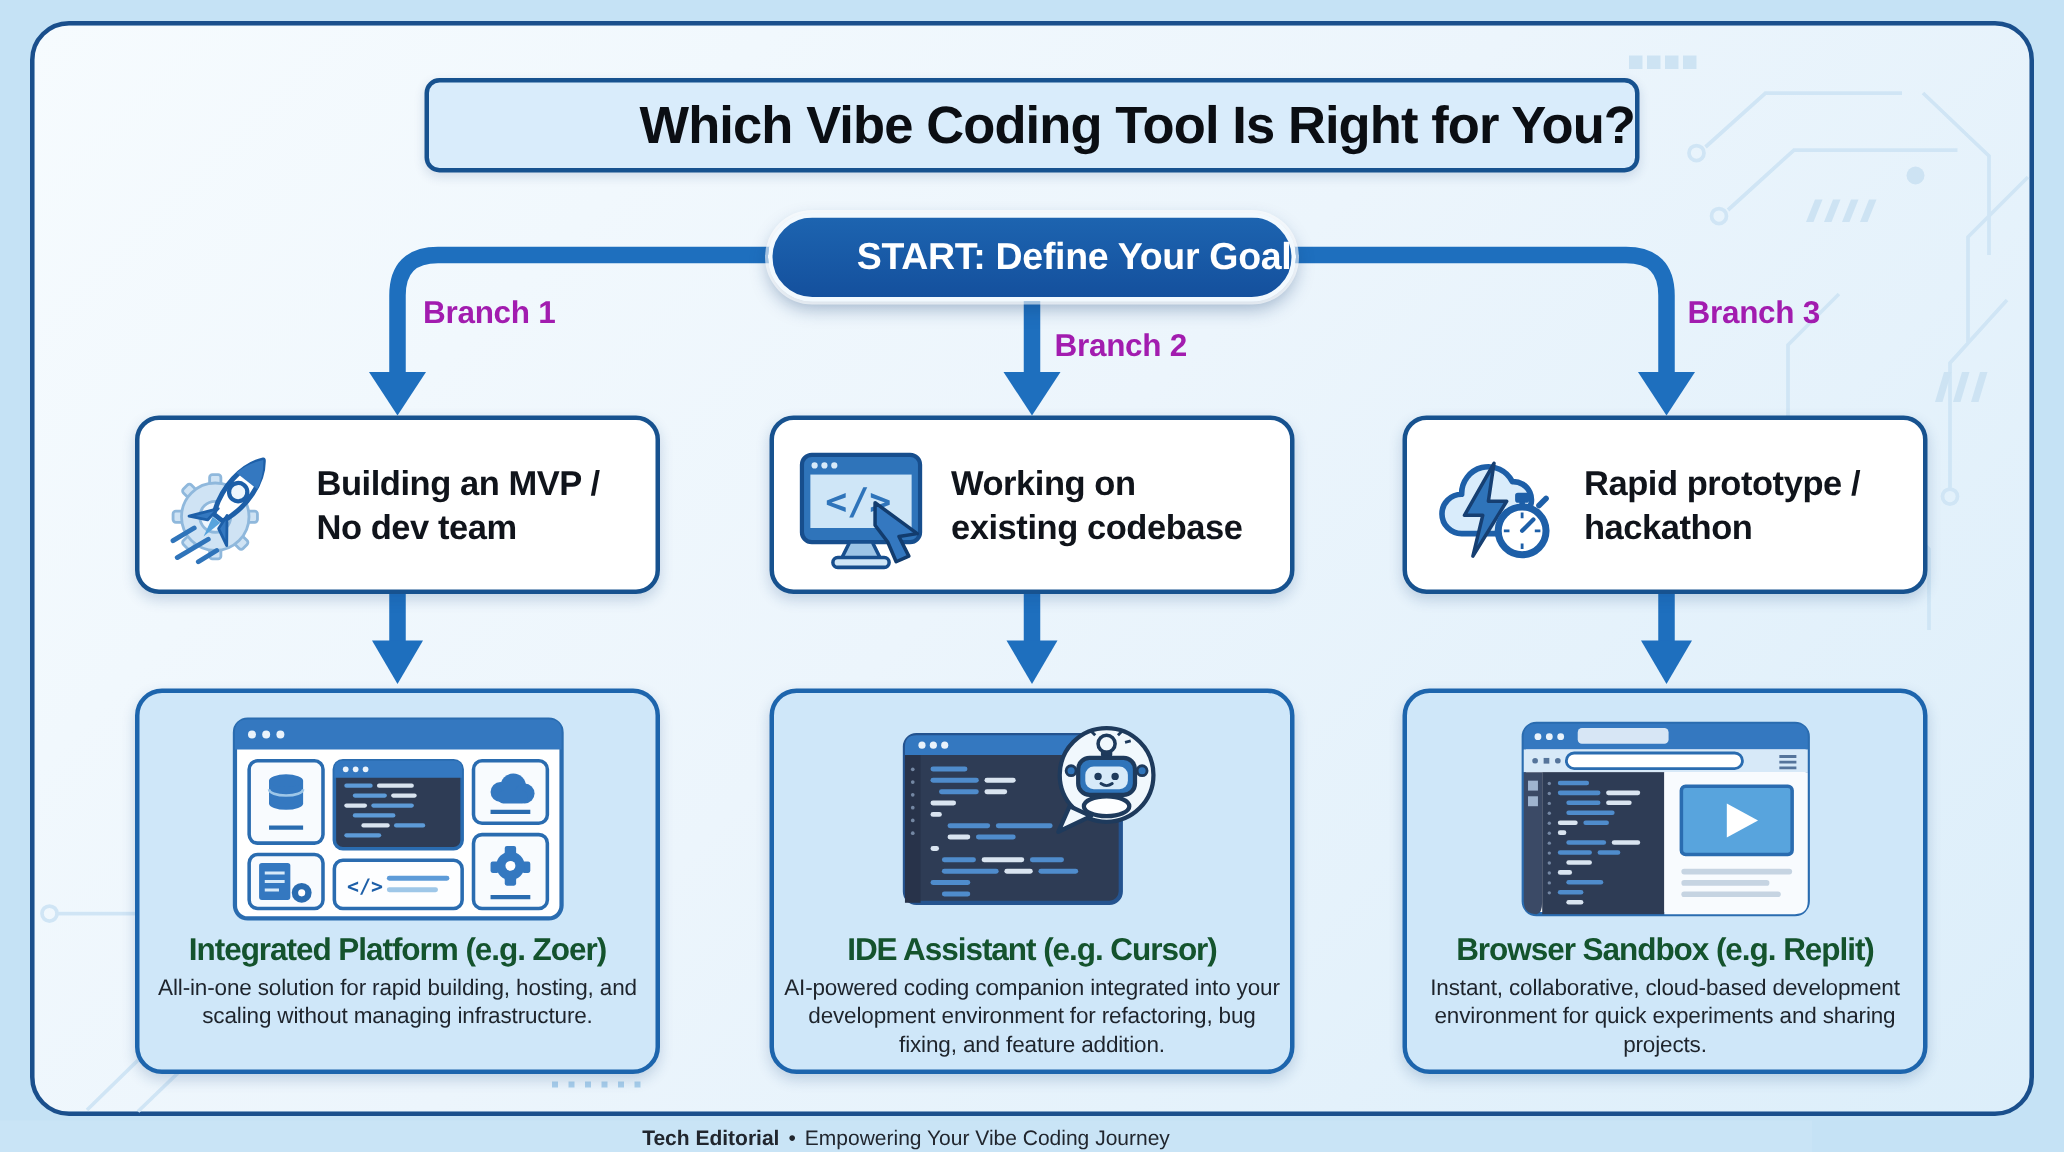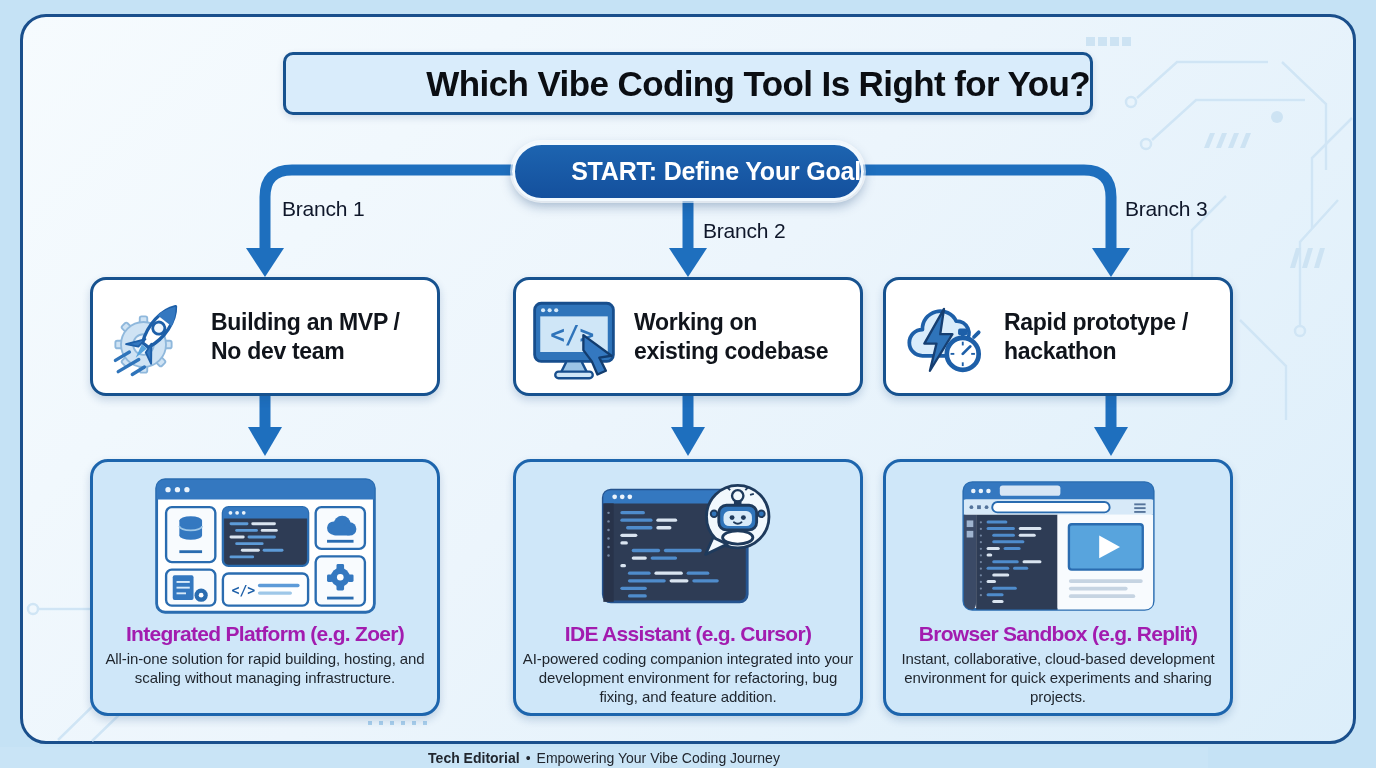--- a/index.html
+++ b/index.html
@@ -30,7 +30,7 @@
     color:#ffffff;font-weight:bold;font-size:25px;letter-spacing:-0.2px;
     box-shadow:0 0 0 2px rgba(255,255,255,.6),0 5px 12px rgba(16,60,115,.35);
   }
-  .branch-label{position:absolute;font-weight:normal;font-size:21px;color:#0f172a;letter-spacing:-0.2px}
+  .branch-label{position:absolute;font-weight:bold;font-size:21px;color:#a21caf;letter-spacing:-0.2px}
   .bl1{left:282px;top:197px}
   .bl2{left:703px;top:219px}
   .bl3{left:1125px;top:197px}

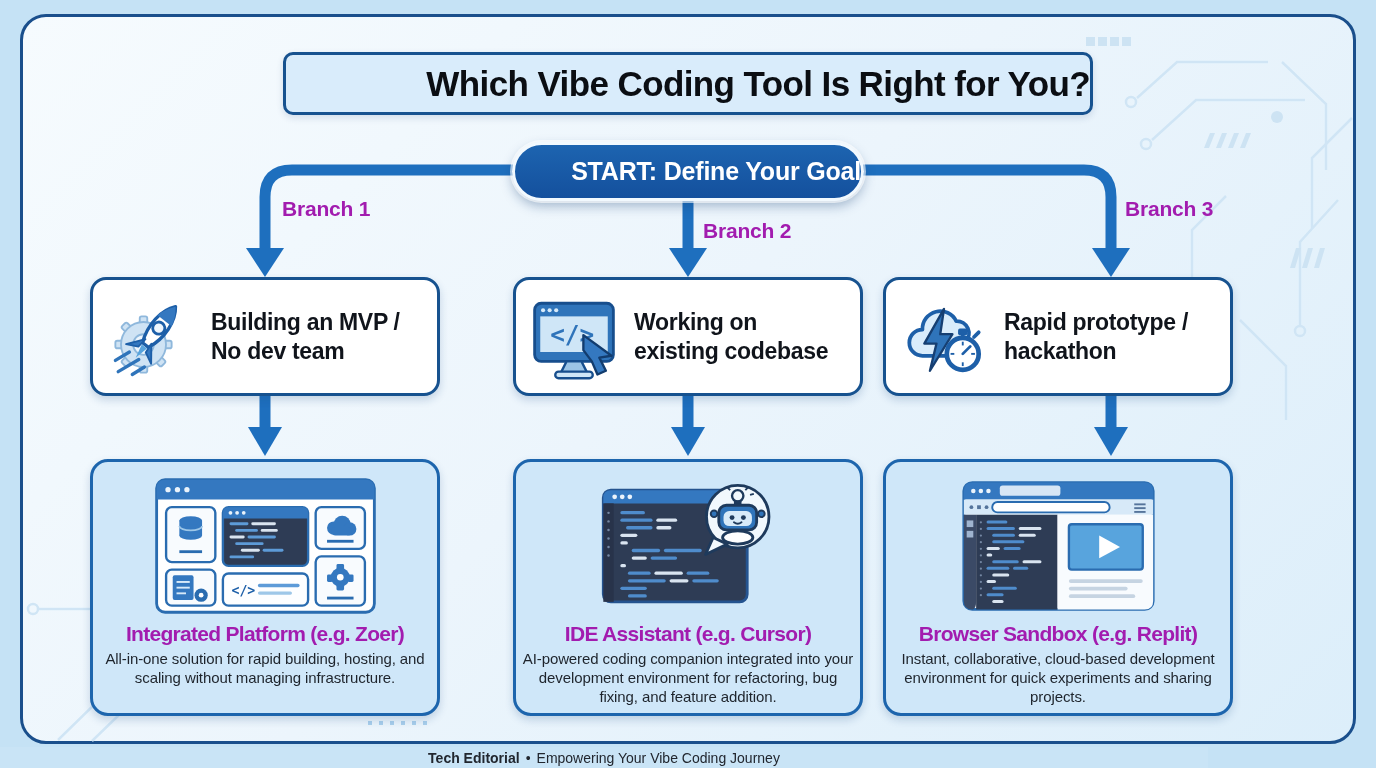--- a/index.html
+++ b/index.html
@@ -51,7 +51,7 @@
   .result .illus{margin-top:13px;flex:0 0 auto}
   .result .rtitle{font-weight:bold;font-size:21px;letter-spacing:-0.7px;color:#a21caf;margin-top:5px;white-space:nowrap}
   .result .rdesc{font-size:15px;line-height:1.27;color:#1e242c;text-align:center;padding:3px 6px 0;letter-spacing:-0.1px}
-  .col1{left:90px}.col2{left:513px}.col3{left:883px}
+  .col1{left:90px}.col2{left:513px}.col3{left:935px}
   .footer{
     position:absolute;left:0;top:747px;width:1208px;height:21px;
     background:#c9e4f6;display:flex;align-items:center;justify-content:center;

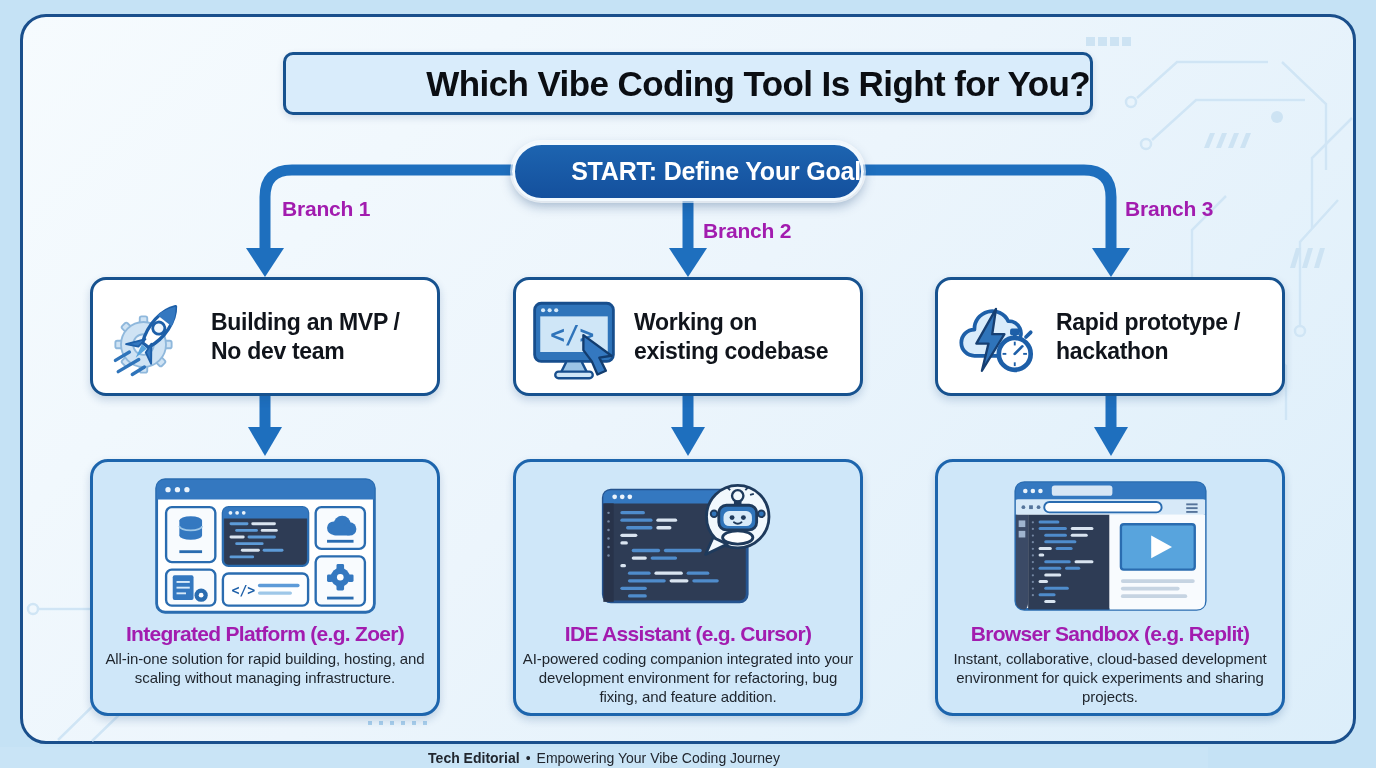--- a/index.html
+++ b/index.html
@@ -49,7 +49,7 @@
     display:flex;flex-direction:column;align-items:center;
   }
   .result .illus{margin-top:13px;flex:0 0 auto}
-  .result .rtitle{font-weight:bold;font-size:21px;letter-spacing:-0.7px;color:#a21caf;margin-top:5px;white-space:nowrap}
+  .result .rtitle{font-weight:bold;font-size:21px;letter-spacing:-0.7px;color:#14532d;margin-top:5px;white-space:nowrap}
   .result .rdesc{font-size:15px;line-height:1.27;color:#1e242c;text-align:center;padding:3px 6px 0;letter-spacing:-0.1px}
   .col1{left:90px}.col2{left:513px}.col3{left:935px}
   .footer{

